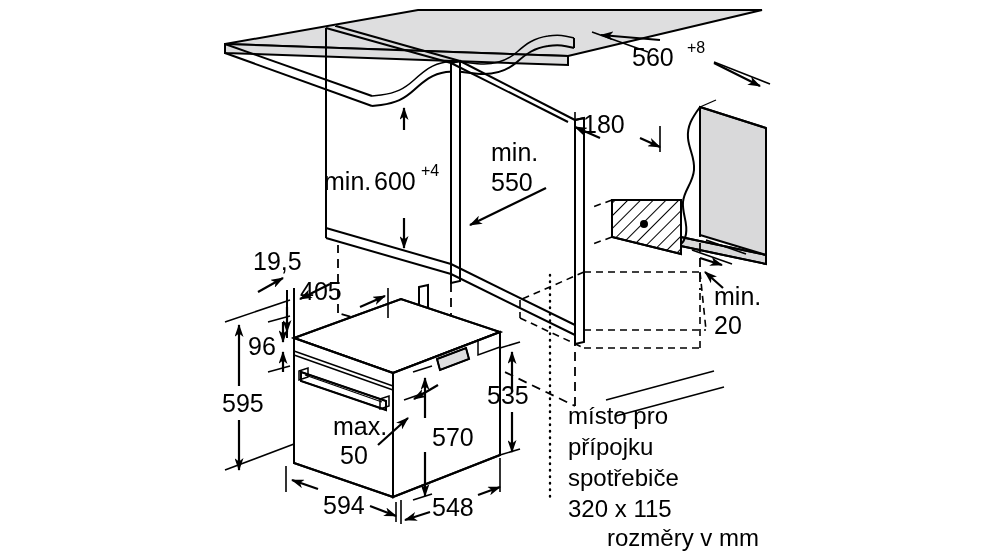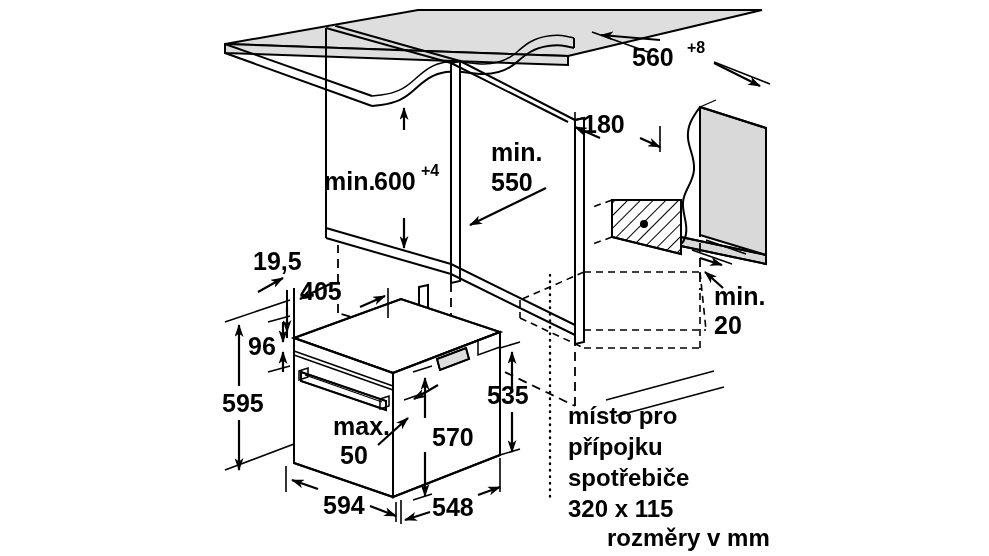--- a/index.html
+++ b/index.html
@@ -19,7 +19,6 @@
     left: 0; top: 0;
     width: 786px;
     height: 556px;
-    font-weight: bold;
   }
   svg#tech-drawing {
     display: block;

